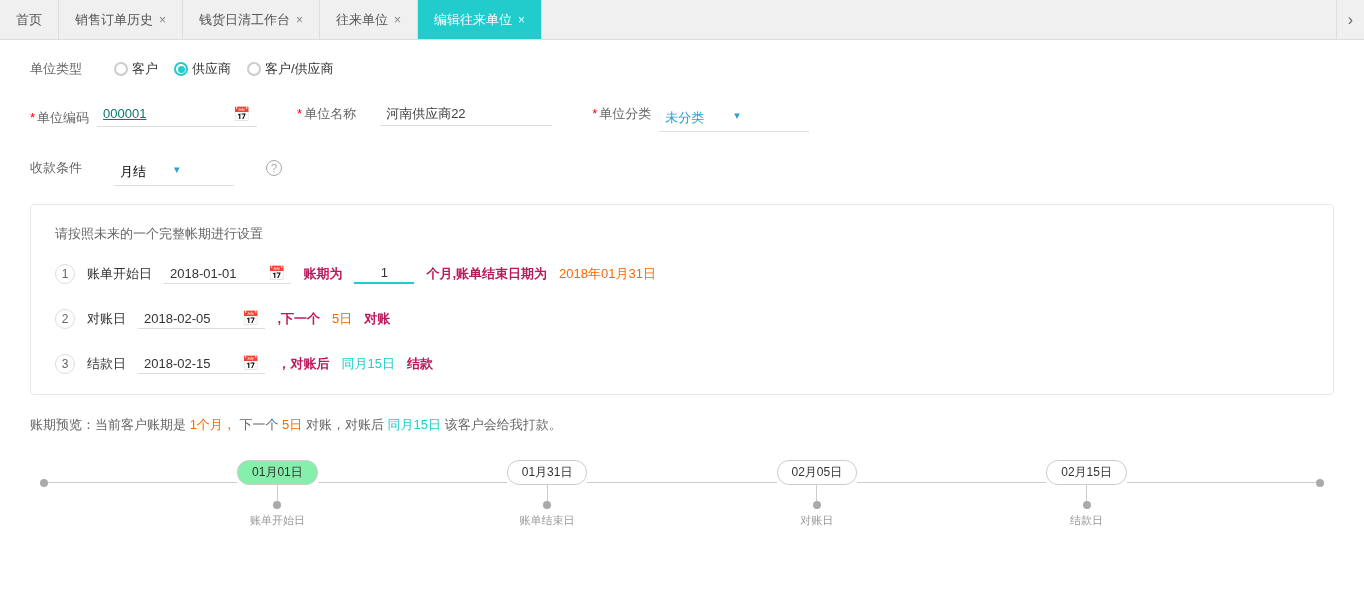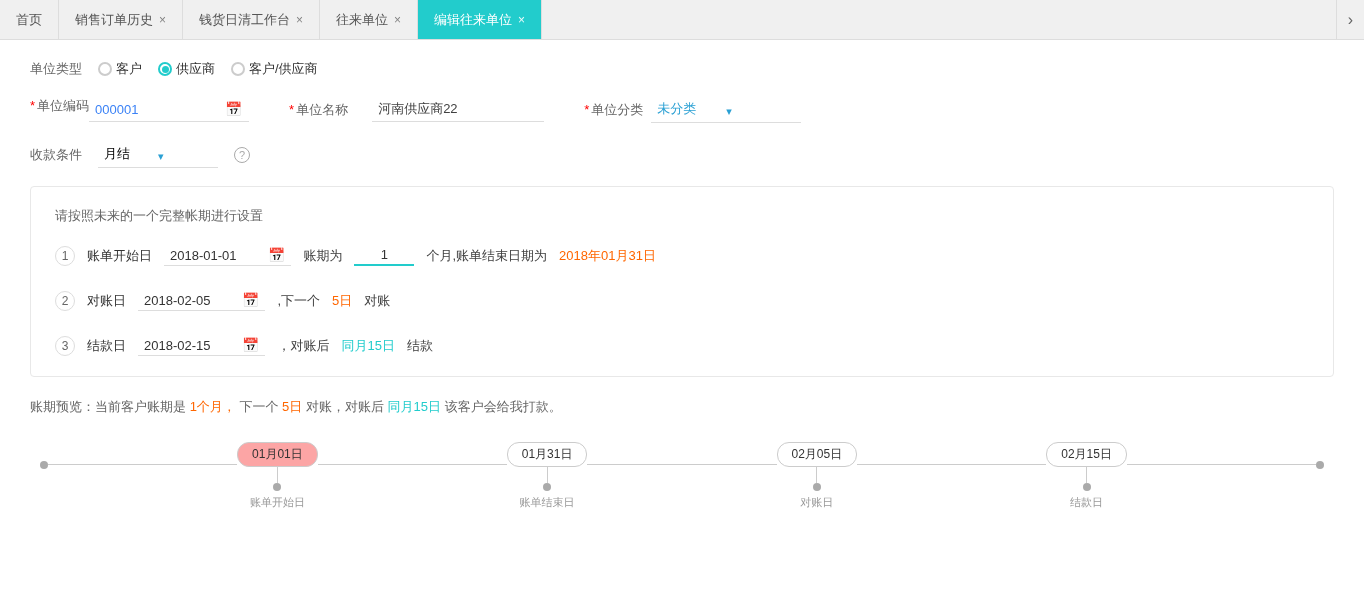--- a/index.html
+++ b/index.html
@@ -66,7 +66,7 @@
       display: flex;
       align-items: center;
       margin-bottom: 18px;
-      gap: 16px;
+      gap: 32px;
     }
     .form-label {
       color: #666;

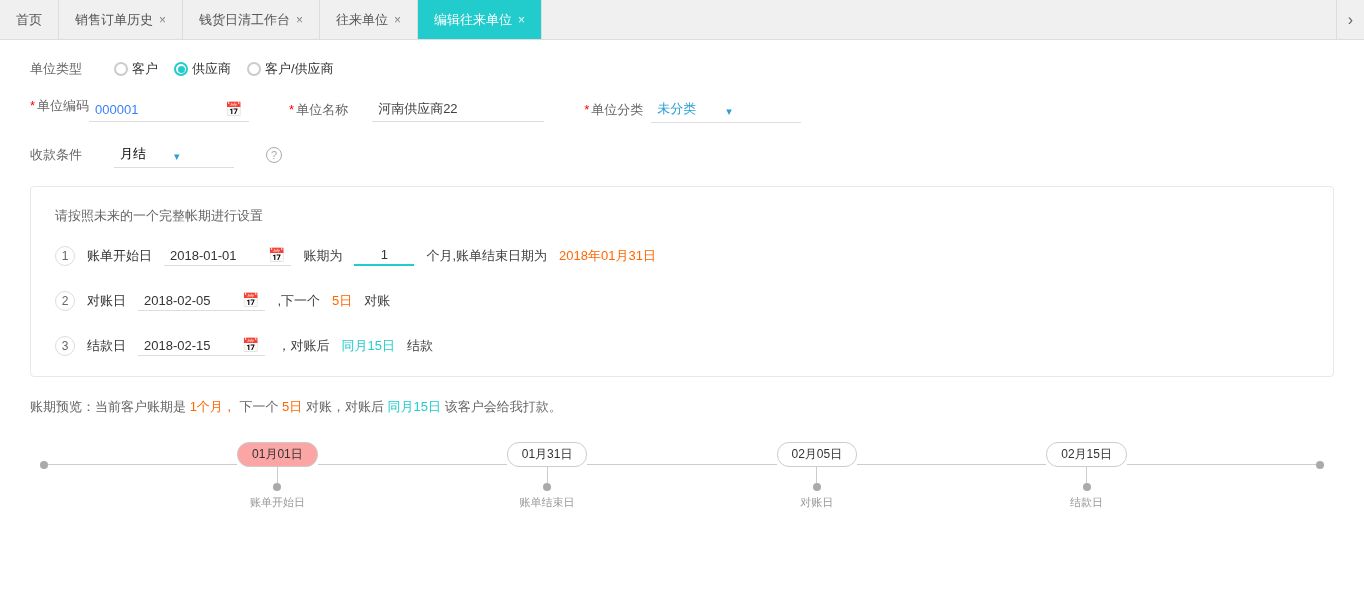--- a/index.html
+++ b/index.html
@@ -276,7 +276,7 @@
   </div>
 
   <div class="form-row" style="gap:40px;">
-    <div style="display:flex;align-items:flex-start;gap:0;">
+    <div style="display:flex;align-items:flex-end;gap:8px;">
       <span class="form-label">
         <span class="required-star">*</span><span>单位编码</span>
       </span>

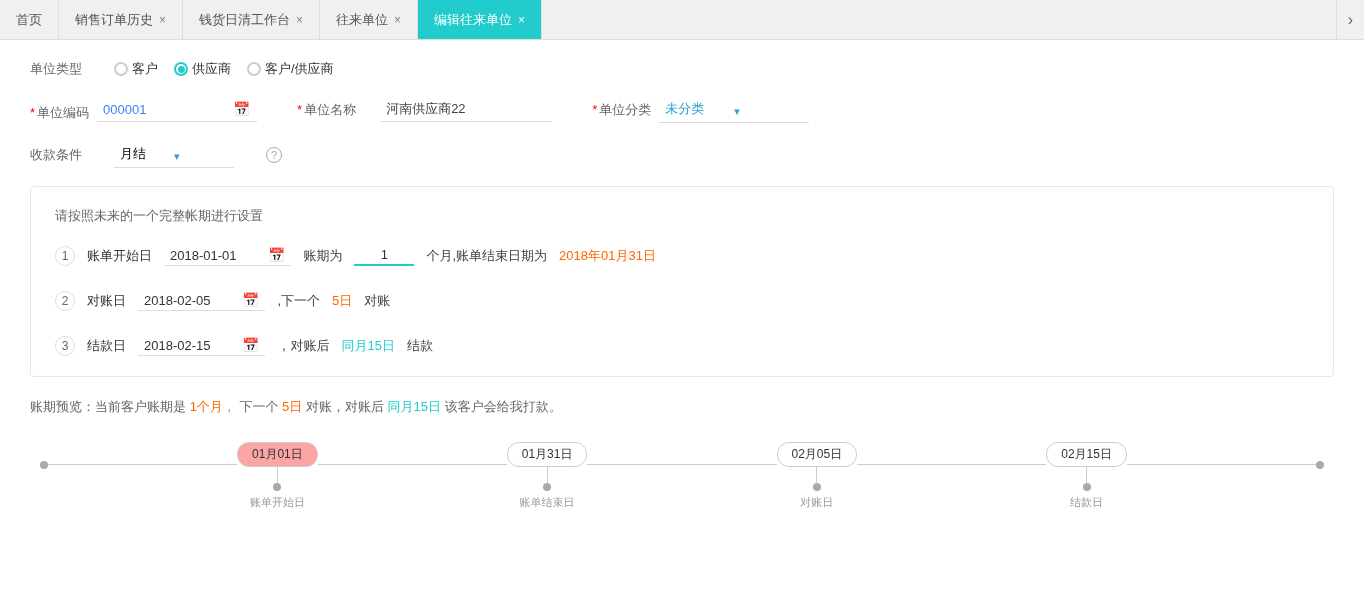--- a/index.html
+++ b/index.html
@@ -281,7 +281,7 @@
         <span class="required-star">*</span><span>单位编码</span>
       </span>
       <div class="input-with-icon" style="width:160px;">
-        <input type="text" style="width: 120px; color: #3b82f6;" value="000001">
+        <input type="text" style="width: 120px; color: #0f766e; text-decoration: underline;" value="000001">
         <span class="calendar-icon">📅</span>
       </div>
     </div>

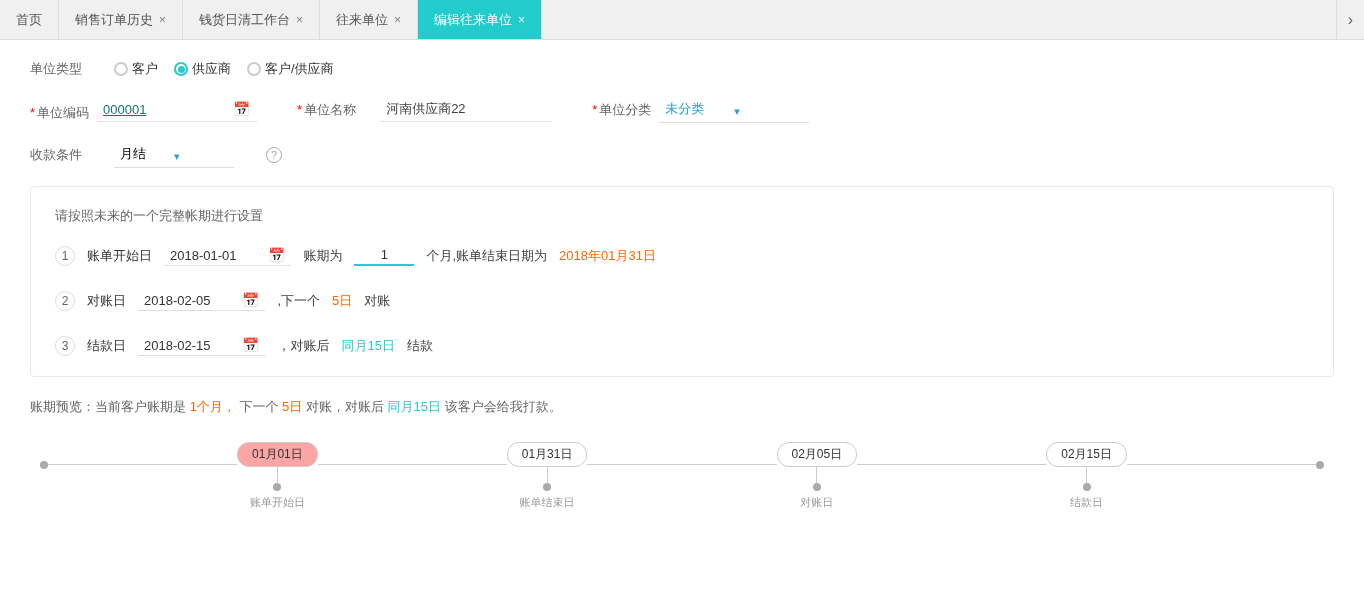--- a/index.html
+++ b/index.html
@@ -128,11 +128,12 @@
     }
     .dropdown-field {
       display: flex;
-      align-items: flex-end;
+      align-items: flex-start;
       border-bottom: 1px solid #ddd;
       padding: 4px 6px;
       min-width: 120px;
       cursor: pointer;
+      margin-top: 9px;
     }
     .dropdown-field span {
       flex: 1;

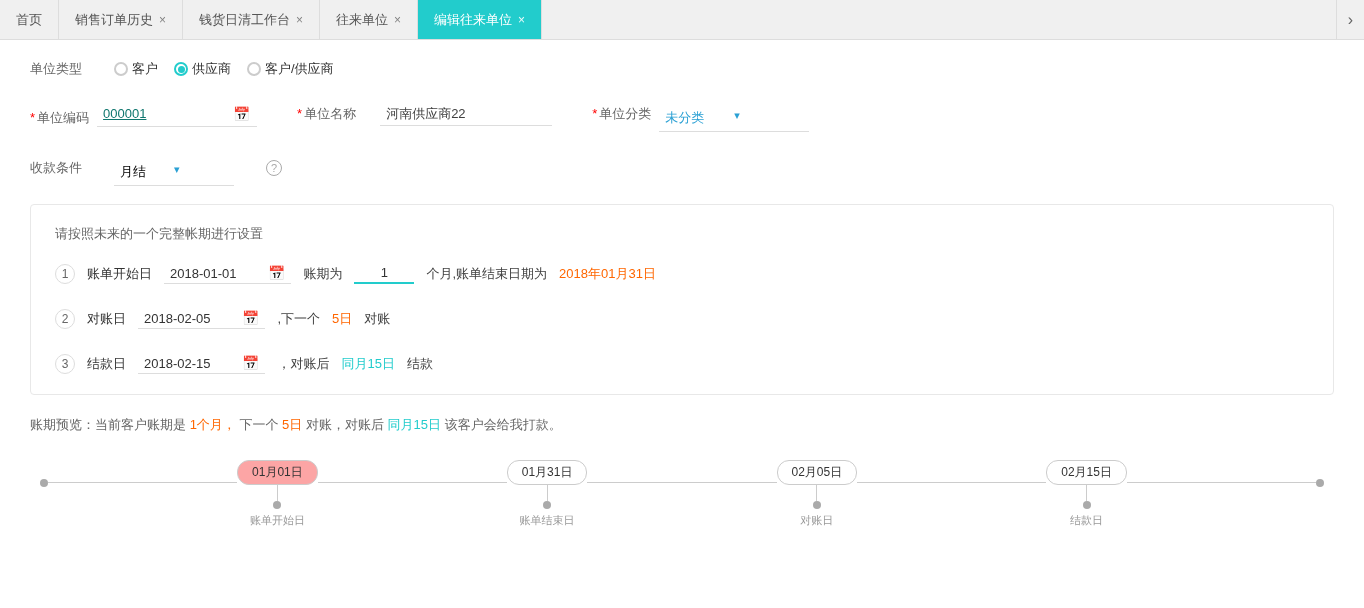--- a/index.html
+++ b/index.html
@@ -203,8 +203,9 @@
       padding: 2px 4px;
     }
     .info-text {
-      color: #404040;
-      font-size: 13px;
+      color: #be185d;
+      font-size: 13px;
+      font-weight: bold;
     }
     .highlight-orange { color: #f60; font-weight: 500; }
     .highlight-green { color: #2cc; font-weight: 500; }

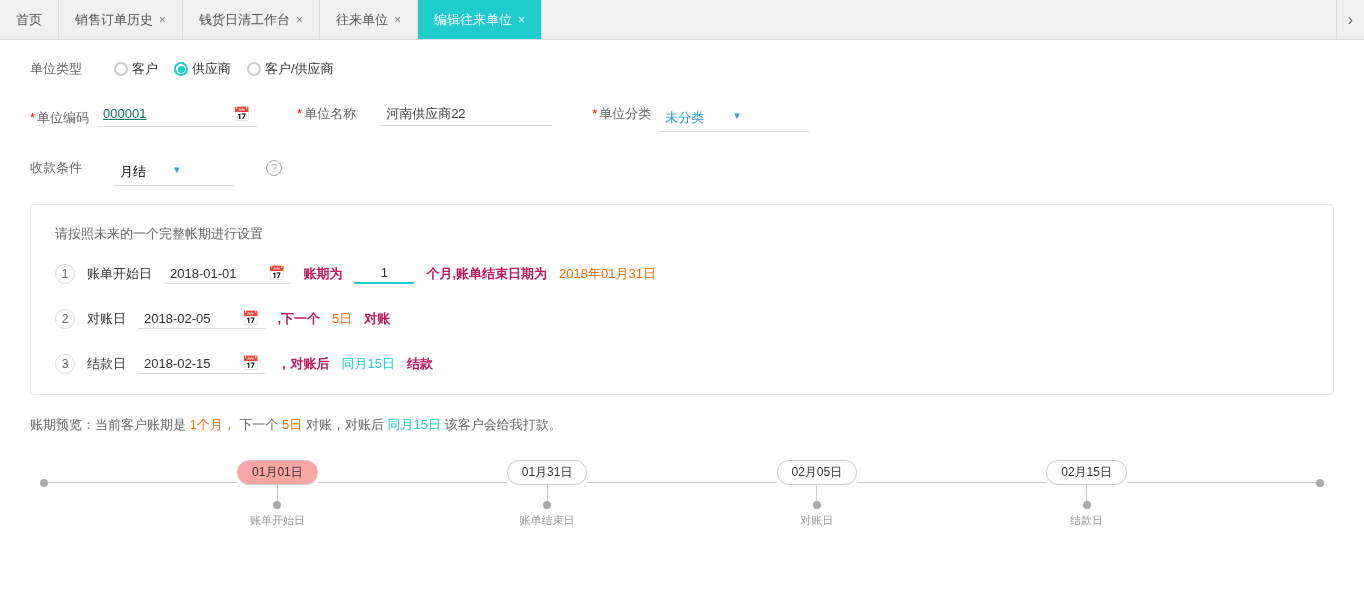--- a/index.html
+++ b/index.html
@@ -373,7 +373,7 @@
     <div style="flex:1;height:1px;background:#ccc;margin-top:-22px;"></div>
 
     <div style="display:flex;flex-direction:column;align-items:center;flex-shrink:0;">
-      <div style="border:1px solid #ccc;border-radius:12px;padding:3px 14px;font-size:12px;color:#333;background:#fca5a5;white-space:nowrap;">01月01日</div>
+      <div style="border:1px solid #ccc;border-radius:12px;padding:3px 14px;font-size:12px;color:#333;background:#86efac;white-space:nowrap;">01月01日</div>
       <div style="width:1px;height:16px;background:#ccc;"></div>
       <div style="width:8px;height:8px;border-radius:50%;background:#aaa;"></div>
       <div style="font-size:11px;color:#999;margin-top:4px;white-space:nowrap;">账单开始日</div>

